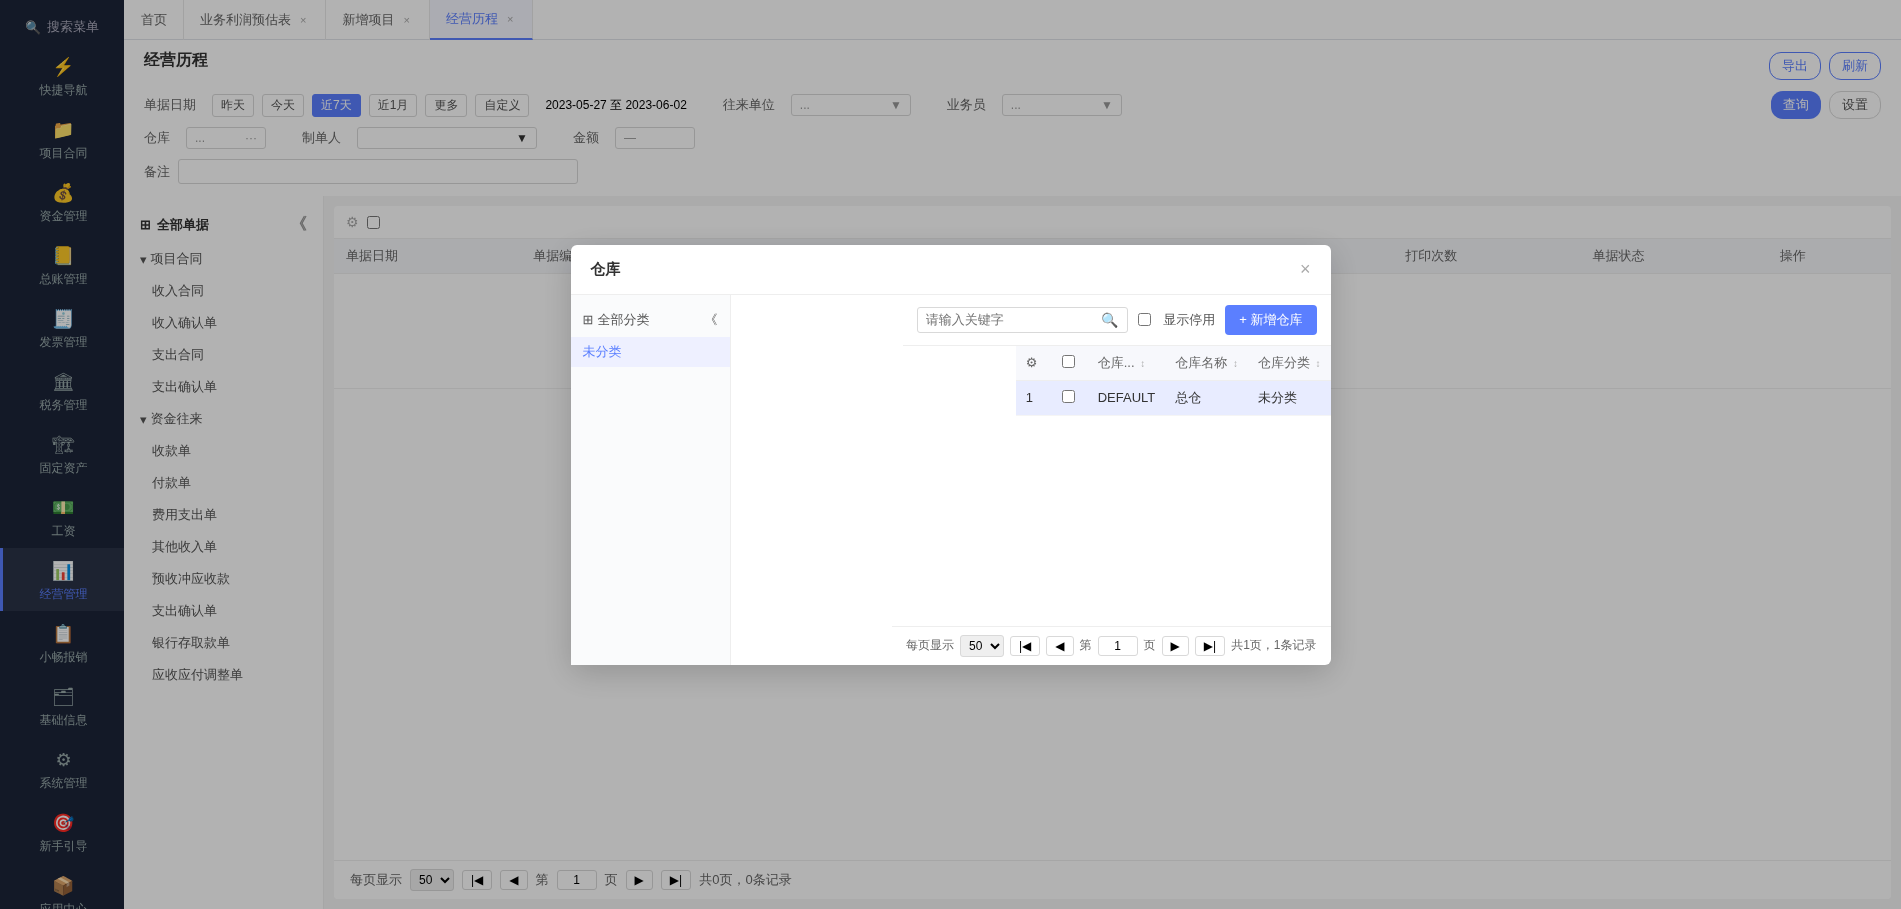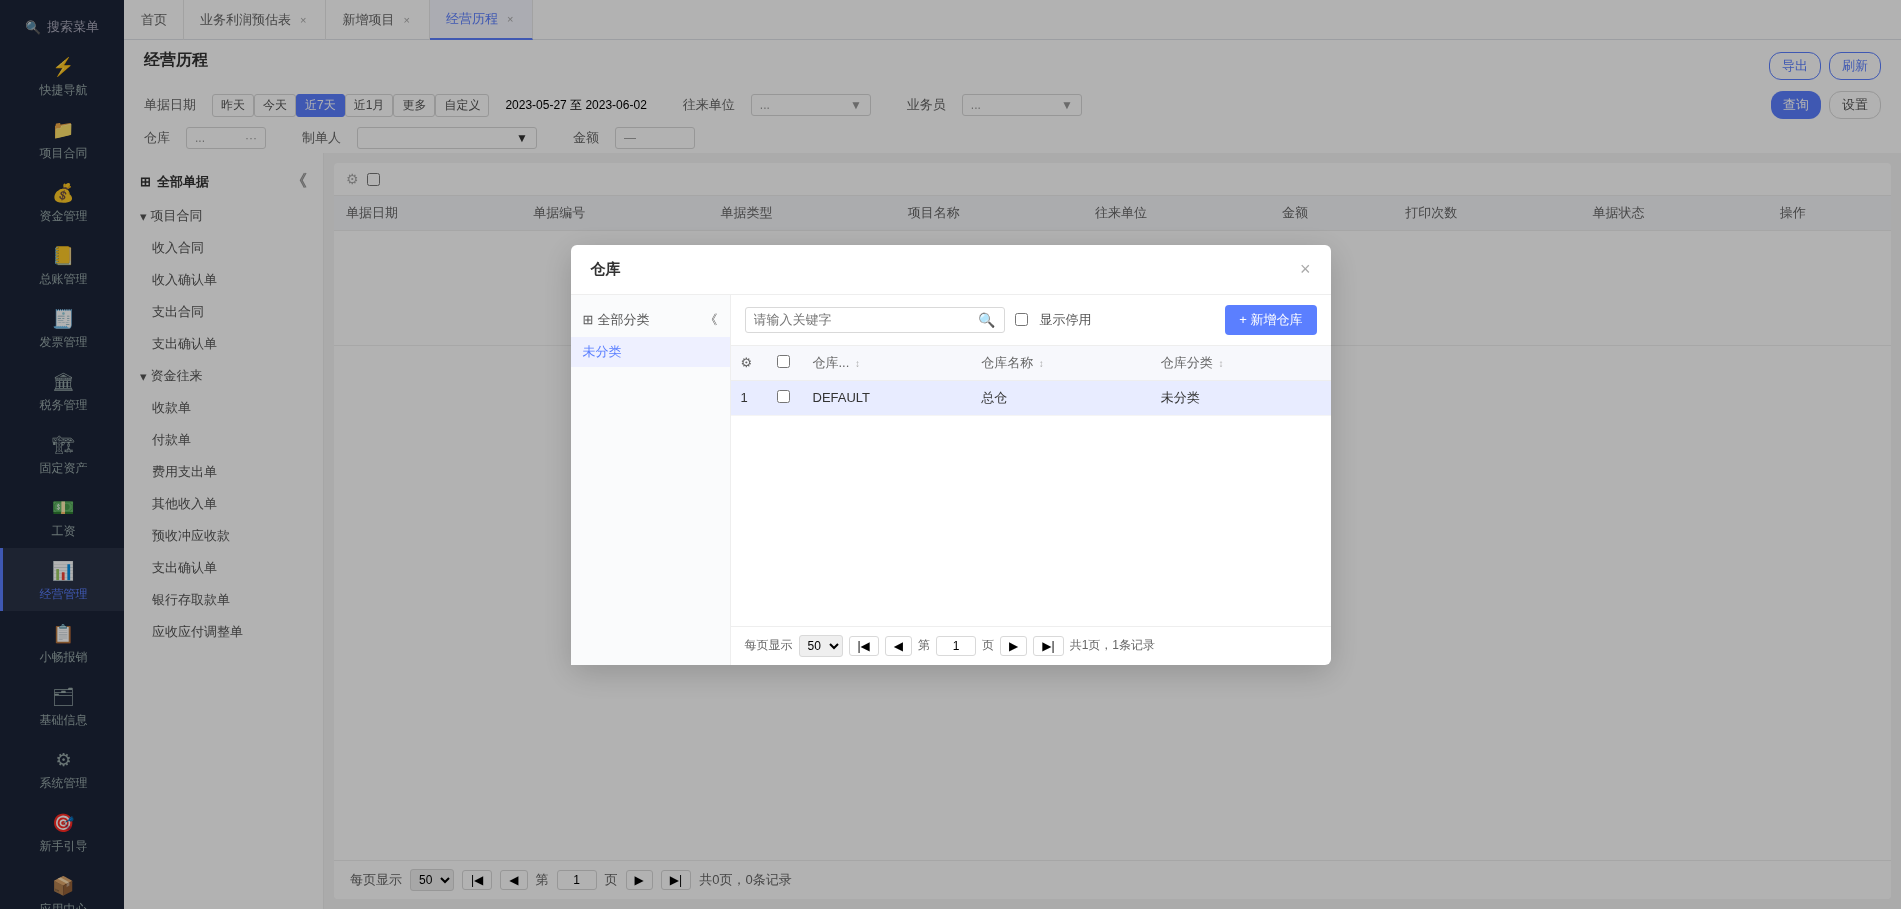--- a/index.html
+++ b/index.html
@@ -26,7 +26,7 @@
     .page-title { font-size: 16px; font-weight: bold; color: #333; margin-bottom: 10px; }
     .filter-row { display: flex; align-items: center; gap: 16px; margin-bottom: 8px; flex-wrap: wrap; }
     .filter-label { font-size: 13px; color: #666; white-space: nowrap; }
-    .filter-date-btns { display: flex; gap: 0; }
+    .filter-date-btns { display: flex; gap: 8px; }
     .date-btn { padding: 2px 8px; font-size: 12px; border: 1px solid #d9d9d9; border-radius: 3px; cursor: pointer; background: #fff; color: #555; }
     .date-btn.active { background: #5b7fff; color: #fff; border-color: #5b7fff; }
     .date-range { font-size: 12px; color: #000000; }

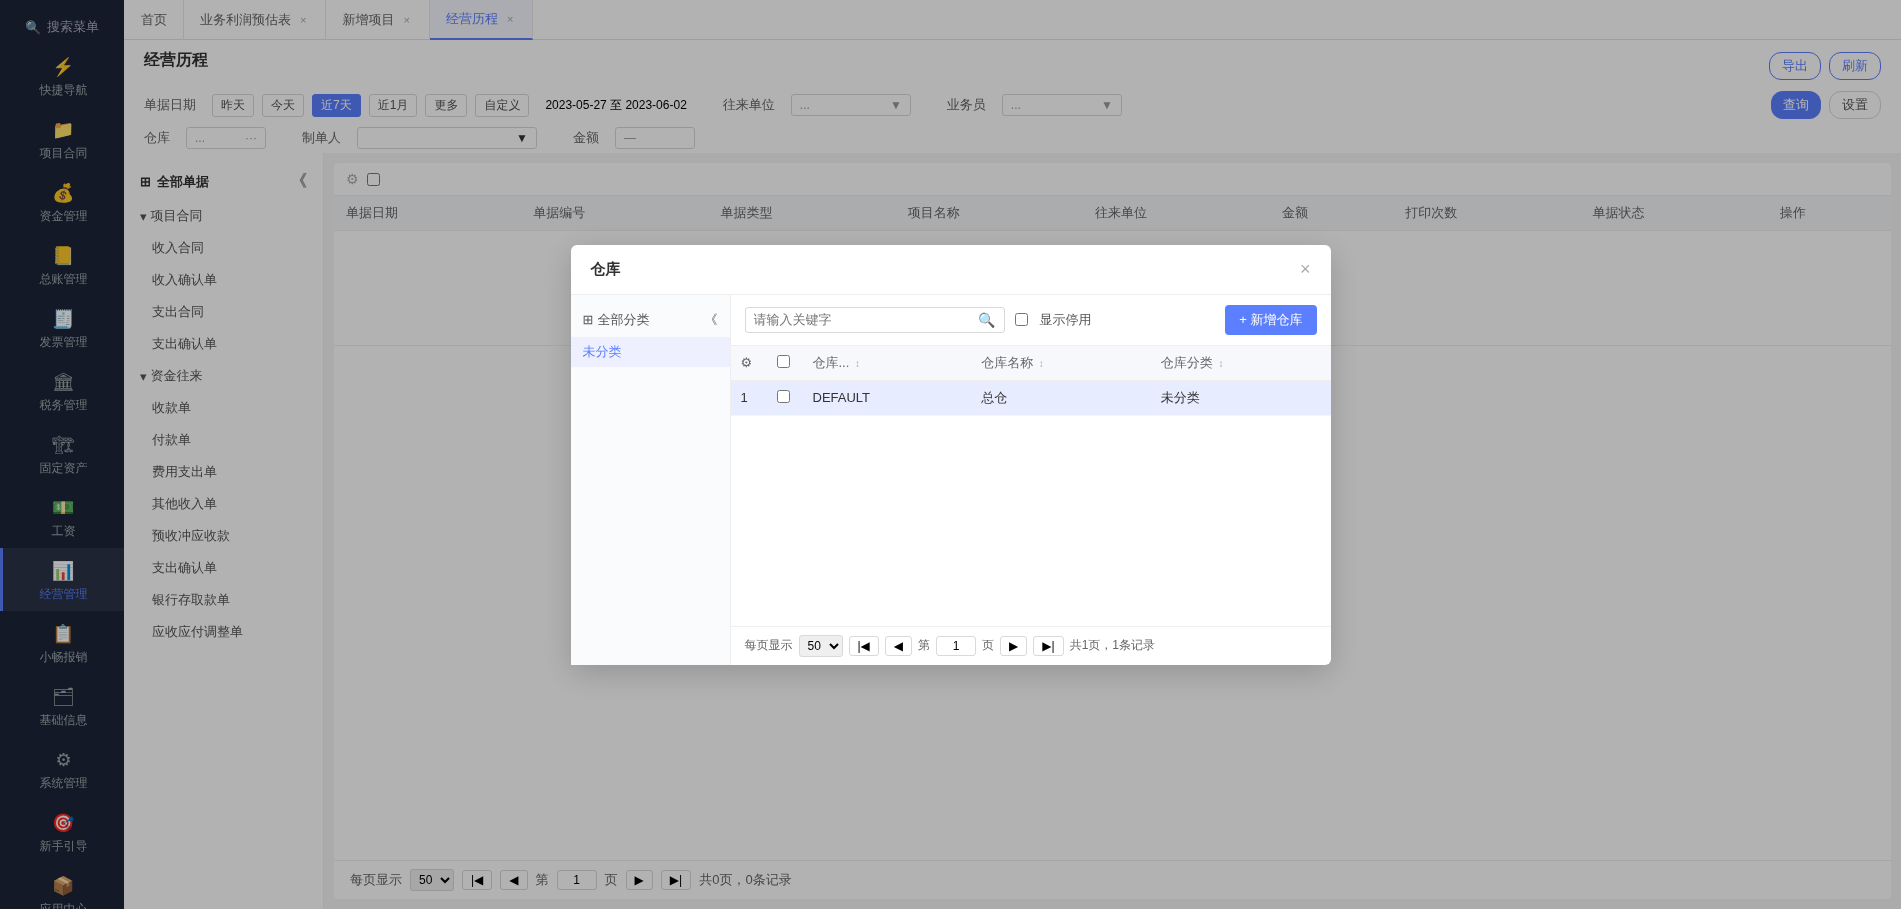--- a/index.html
+++ b/index.html
@@ -258,6 +258,10 @@
         </div>
       </div>
 
+      <div class="notes-row" style="margin-bottom:6px;">
+        <span class="filter-label">备注</span>
+        <input class="notes-input" placeholder="" style="">
+      </div>
     </div>
 
     <div class="content-area">

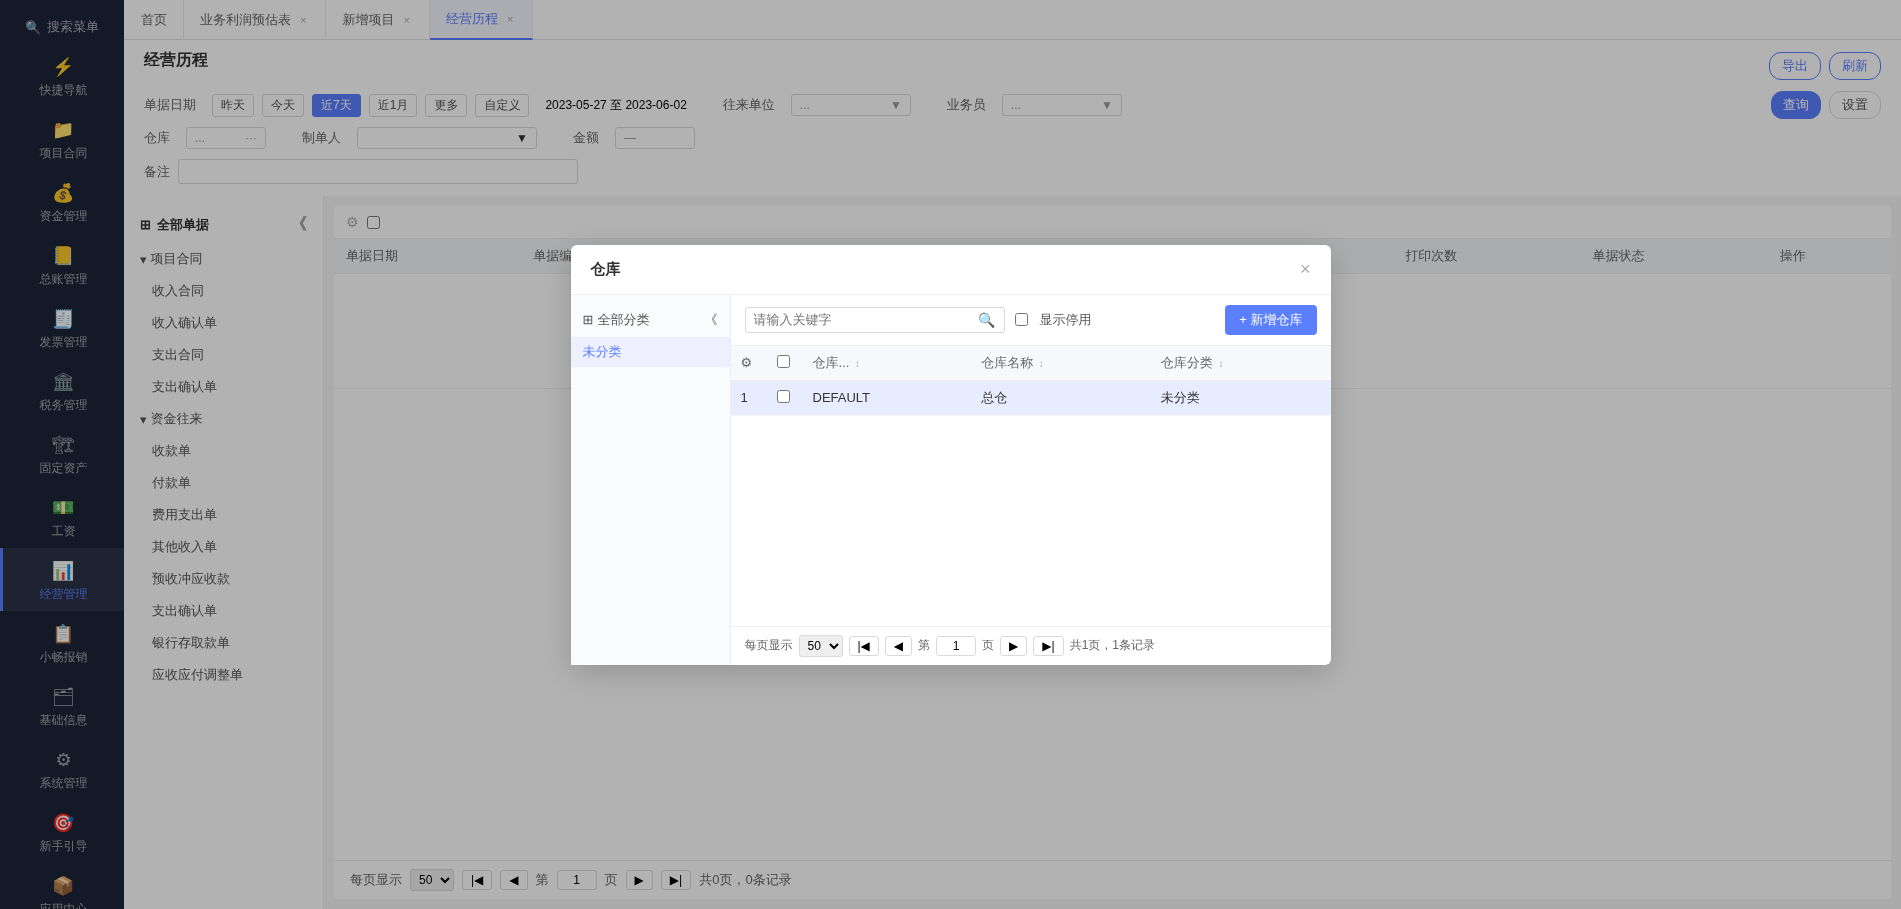--- a/index.html
+++ b/index.html
@@ -75,7 +75,7 @@
     .tree-item.active { background: #eef0ff; color: #5b7fff; }
 
     
-    .dialog-right { flex: 1; display: flex; flex-direction: column; overflow: hidden; }
+    .dialog-right { flex: 1; display: flex; flex-direction: column; overflow: hidden; align-items: flex-end; }
     .dialog-toolbar { padding: 10px 14px; display: flex; align-items: center; gap: 10px; border-bottom: 1px solid #eee; }
     .search-box { display: flex; align-items: center; border: 1px solid #d9d9d9; border-radius: 3px; padding: 4px 8px; flex: 1; max-width: 260px; }
     .search-box input { border: none; outline: none; font-size: 13px; width: 100%; color: #555; }

